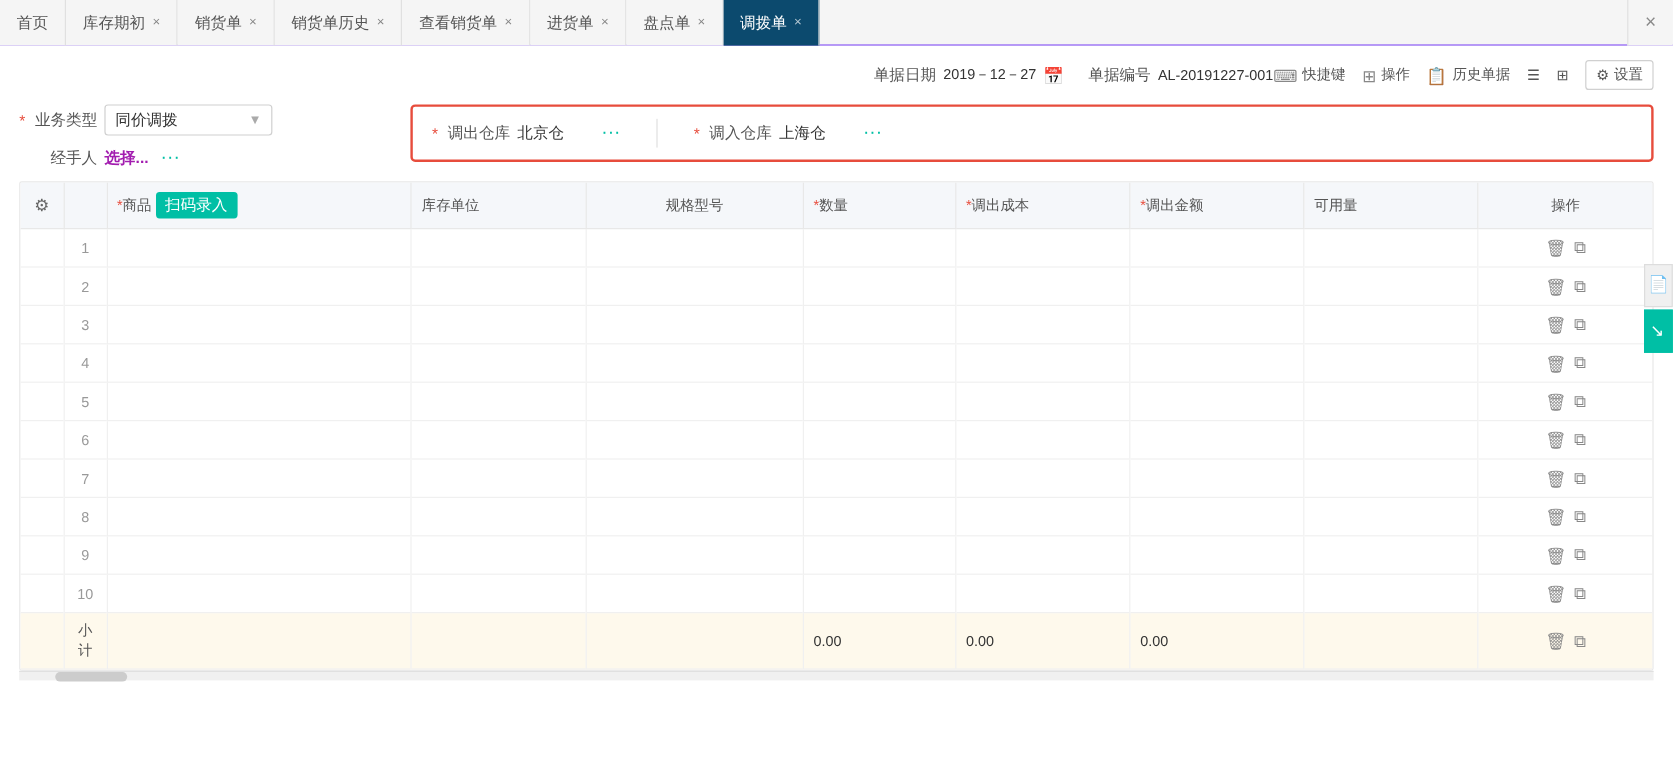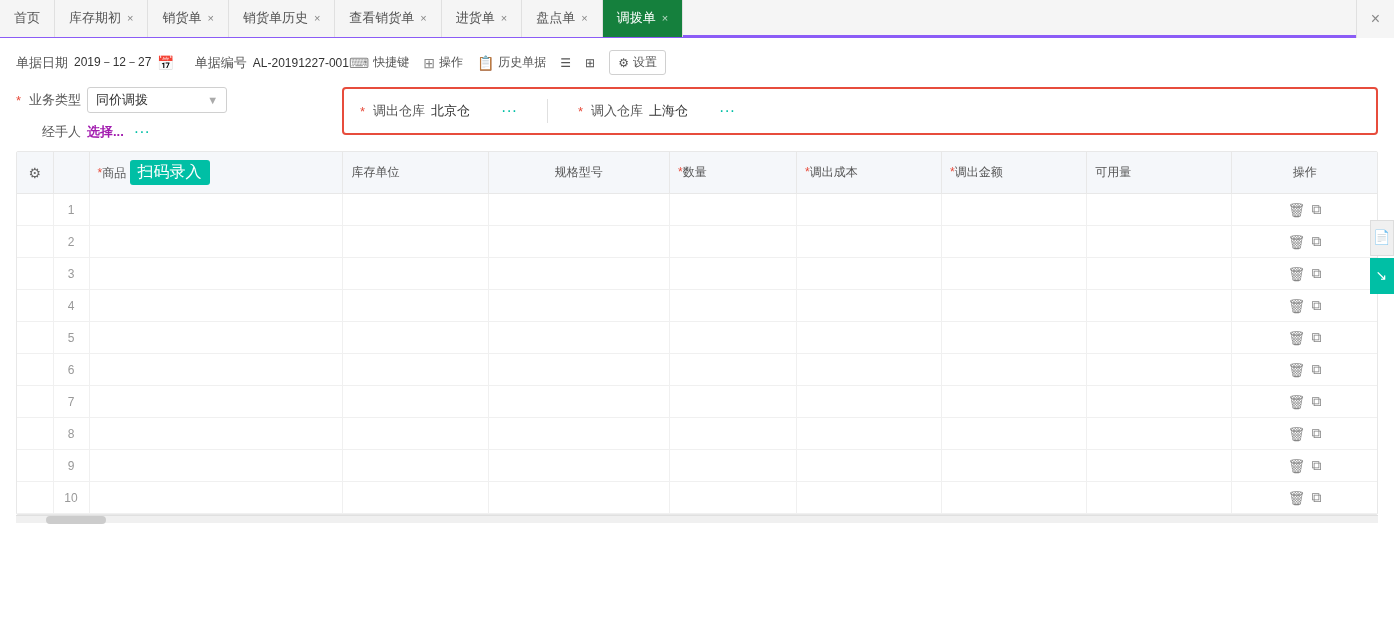--- a/index.html
+++ b/index.html
@@ -8,7 +8,7 @@
     
     .tab-bar {
       display: flex; align-items: center;
-      border-bottom: 3px solid #8b5cf6;
+      border-bottom: 1px solid #8b5cf6;
       background: #f5f5f5;
       height: 38px;
       padding-left: 0;

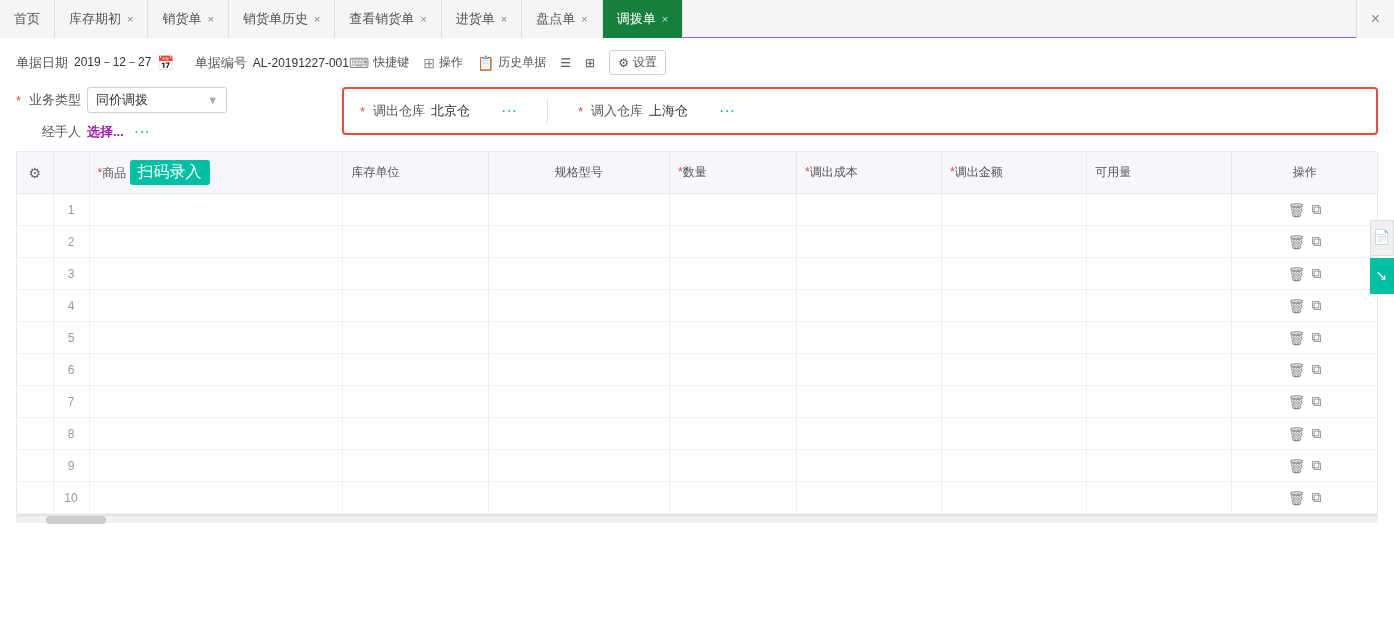--- a/index.html
+++ b/index.html
@@ -26,7 +26,7 @@
       background: #f5f5f5;
     }
     .tab-item.active {
-      background: #15803d;
+      background: #0c4a6e;
       color: #fff;
     }
     .tab-item .tab-close {

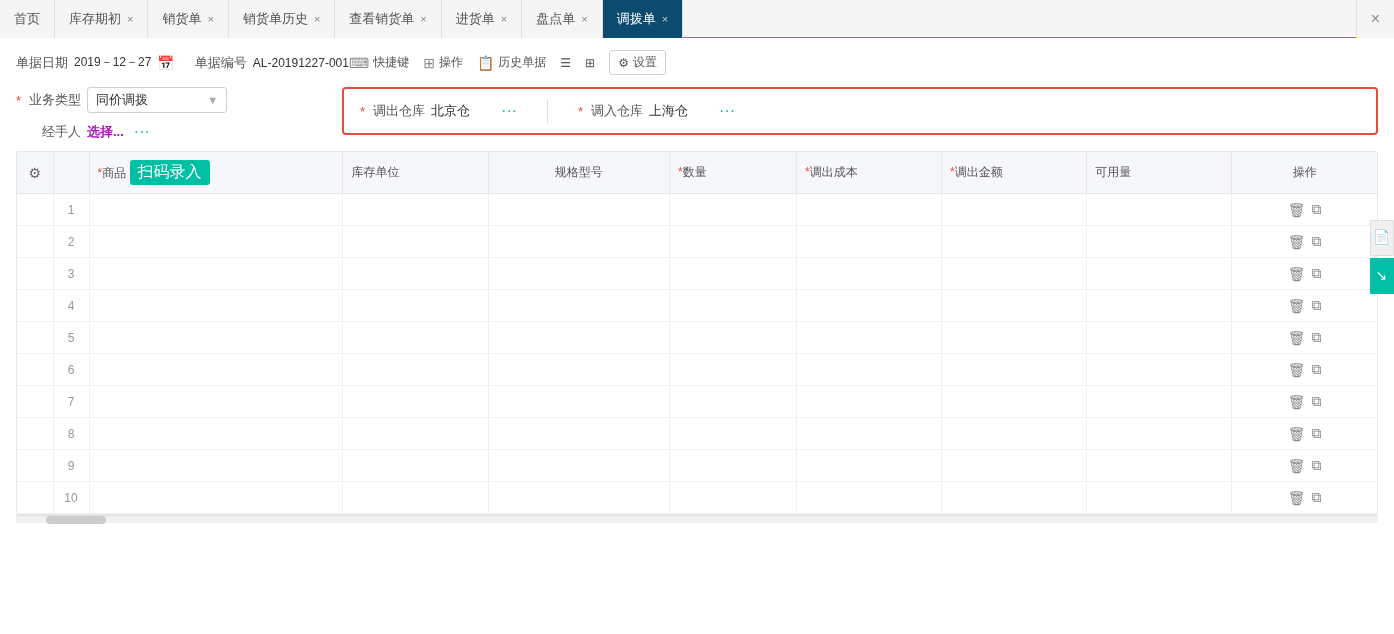--- a/index.html
+++ b/index.html
@@ -53,7 +53,7 @@
 
     
     .header-row {
-      display: flex; align-items: center; justify-content: flex-start;
+      display: flex; align-items: center; justify-content: flex-end;
       margin-bottom: 12px;
     }
     .header-left {

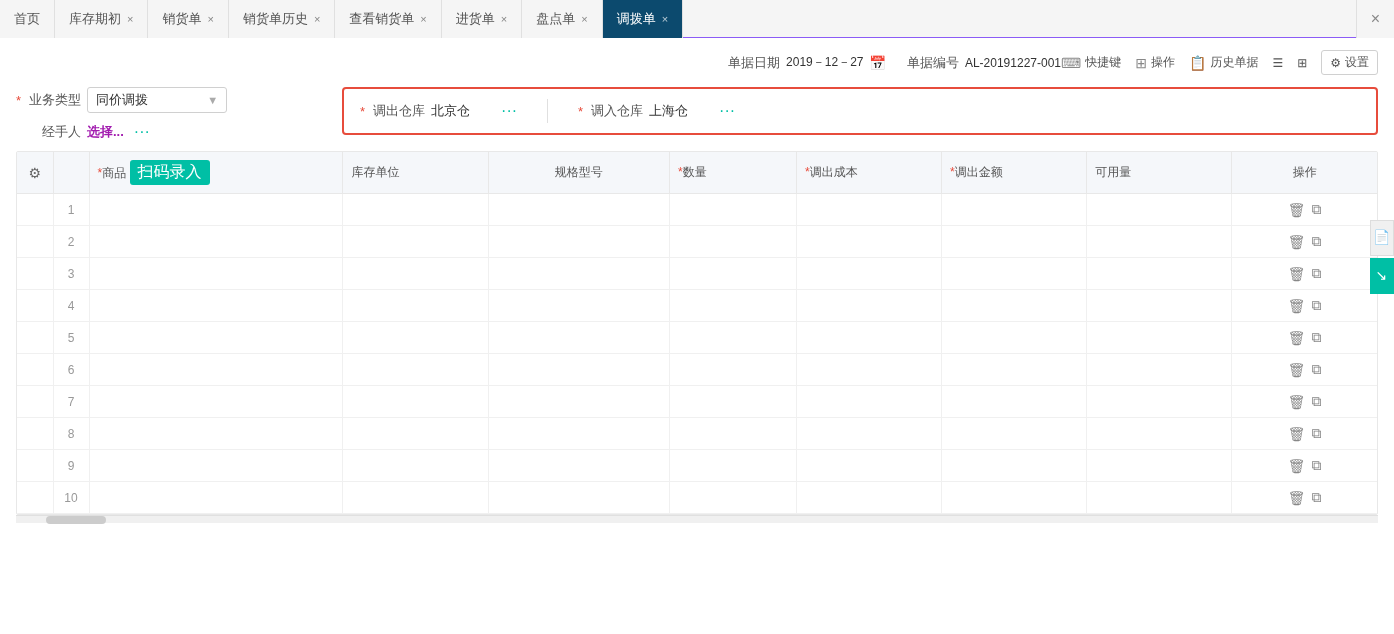--- a/index.html
+++ b/index.html
@@ -171,7 +171,7 @@
       border: none;
       border-radius: 3px;
       padding: 2px 8px;
-      font-size: 16px;
+      font-size: 13px;
       cursor: pointer;
     }
     .op-icons {

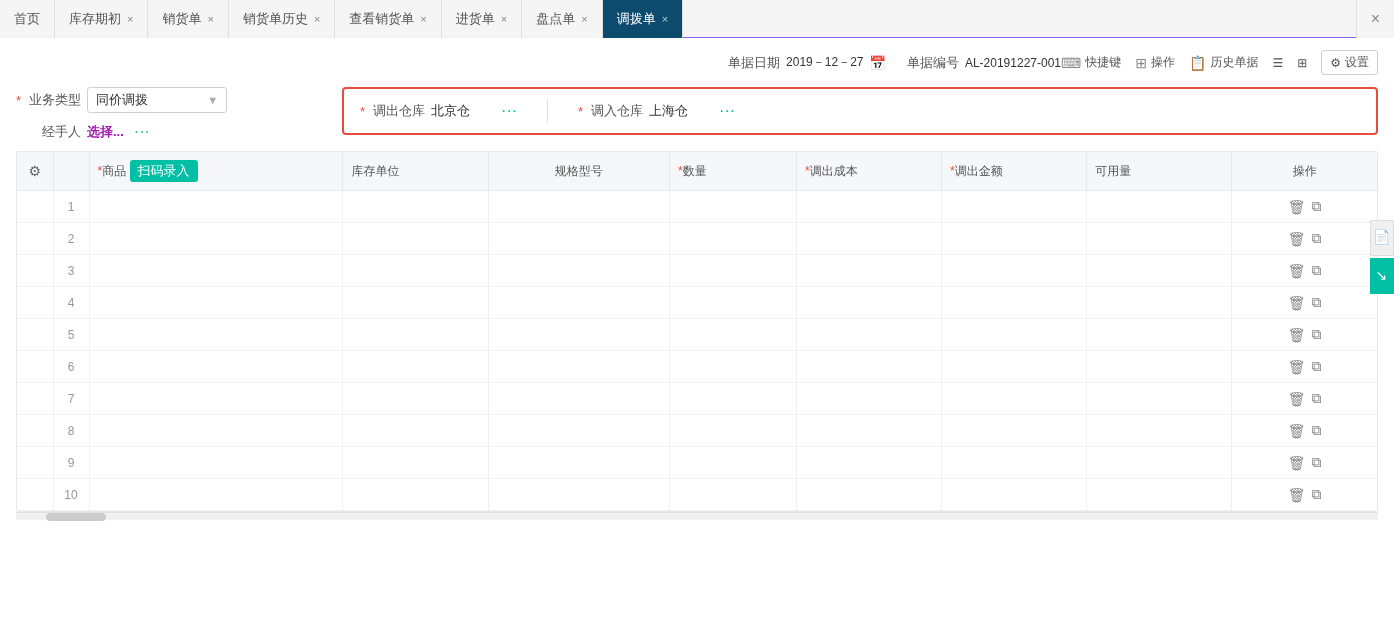--- a/index.html
+++ b/index.html
@@ -532,6 +532,23 @@
       </div>
     </td>
   </tr>
+          <tr class="subtotal-row">
+    <td class="gear-cell"></td>
+    <td class="row-num"><span class="subtotal-label">小计</span></td>
+    <td class="col-goods"></td>
+    <td class="col-unit"></td>
+    <td class="col-spec"></td>
+    <td class="col-qty">0.00</td>
+    <td class="col-cost">0.00</td>
+    <td class="col-amount">0.00</td>
+    <td class="col-avail"></td>
+    <td class="col-op">
+      <div class="op-icons">
+        <span class="op-icon" title="删除">🗑</span>
+        <span class="op-icon" title="复制">⧉</span>
+      </div>
+    </td>
+  </tr>
         </tbody>
     </table>
   </div>

